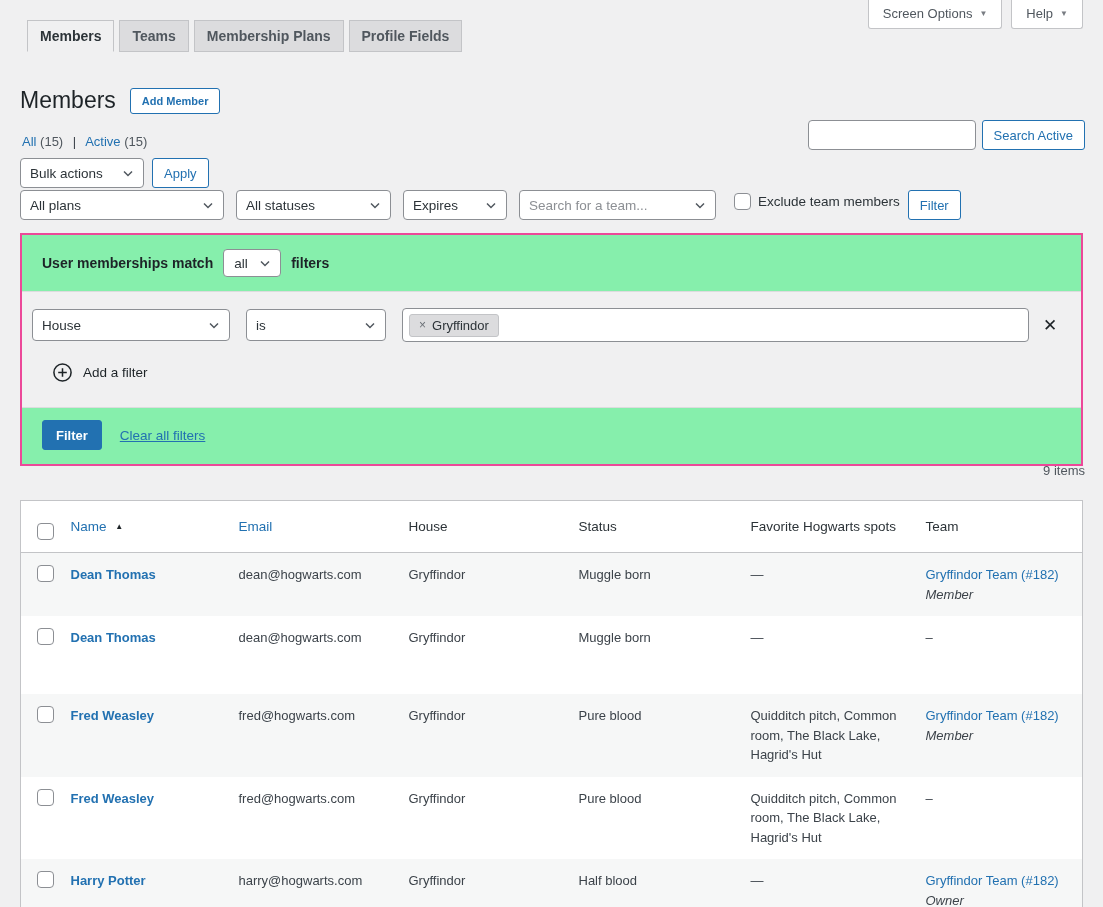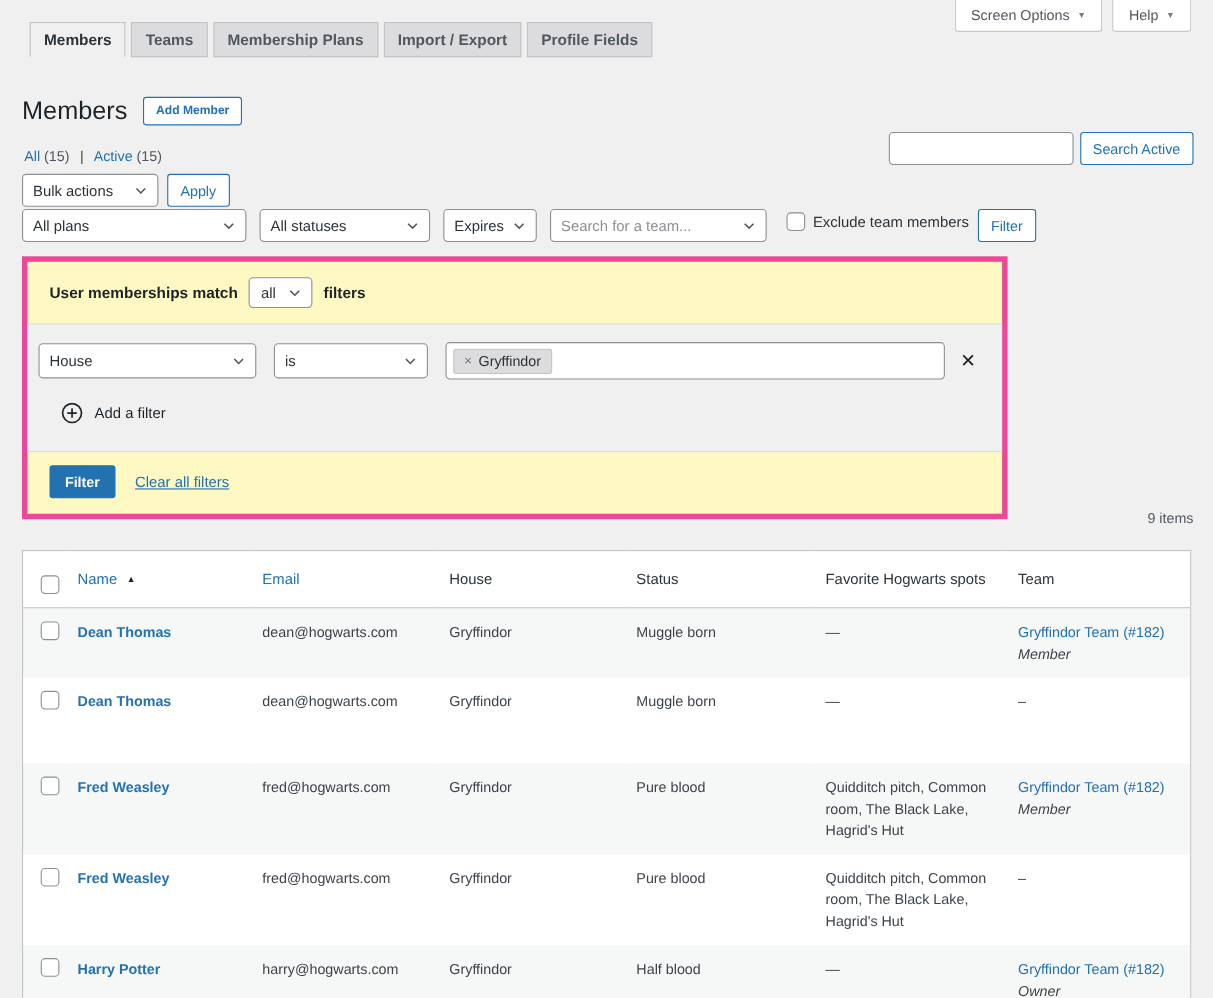--- a/index.html
+++ b/index.html
@@ -115,7 +115,6 @@
     <div class="nav-tab active">Members</div>
     <div class="nav-tab">Teams</div>
     <div class="nav-tab">Membership Plans</div>
-    <div class="nav-tab">Import / Export</div>
     <div class="nav-tab">Profile Fields</div>
   </div>
 

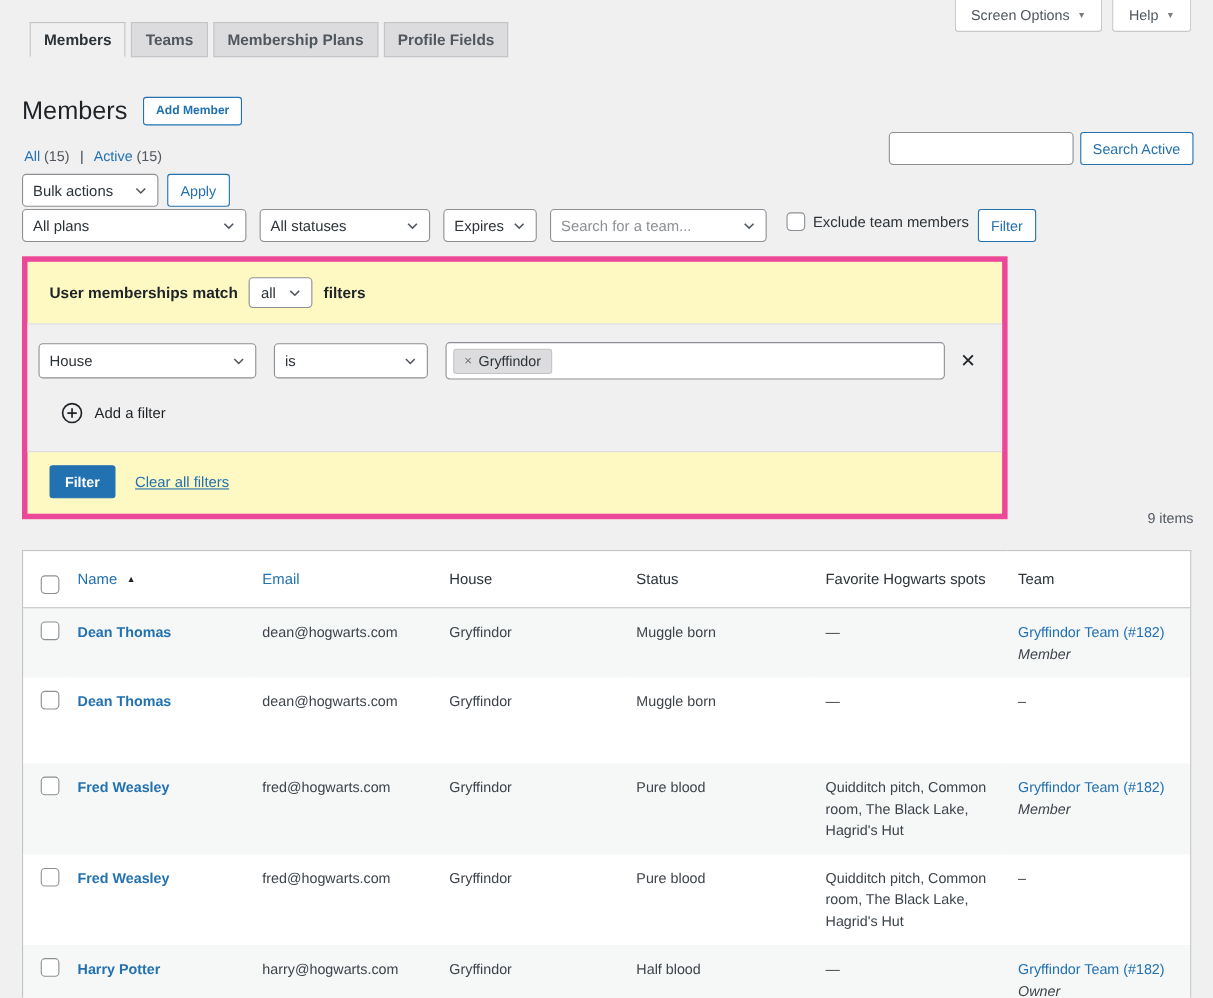--- a/index.html
+++ b/index.html
@@ -165,7 +165,7 @@
           </svg>
         </span>
     </div>
-    <div class="sel" style="width:85px">
+    <div class="sel" style="width:104px">
       <span>Expires</span>
       <span class="chev">
           <svg viewBox="0 0 20 20" width="16" height="16">

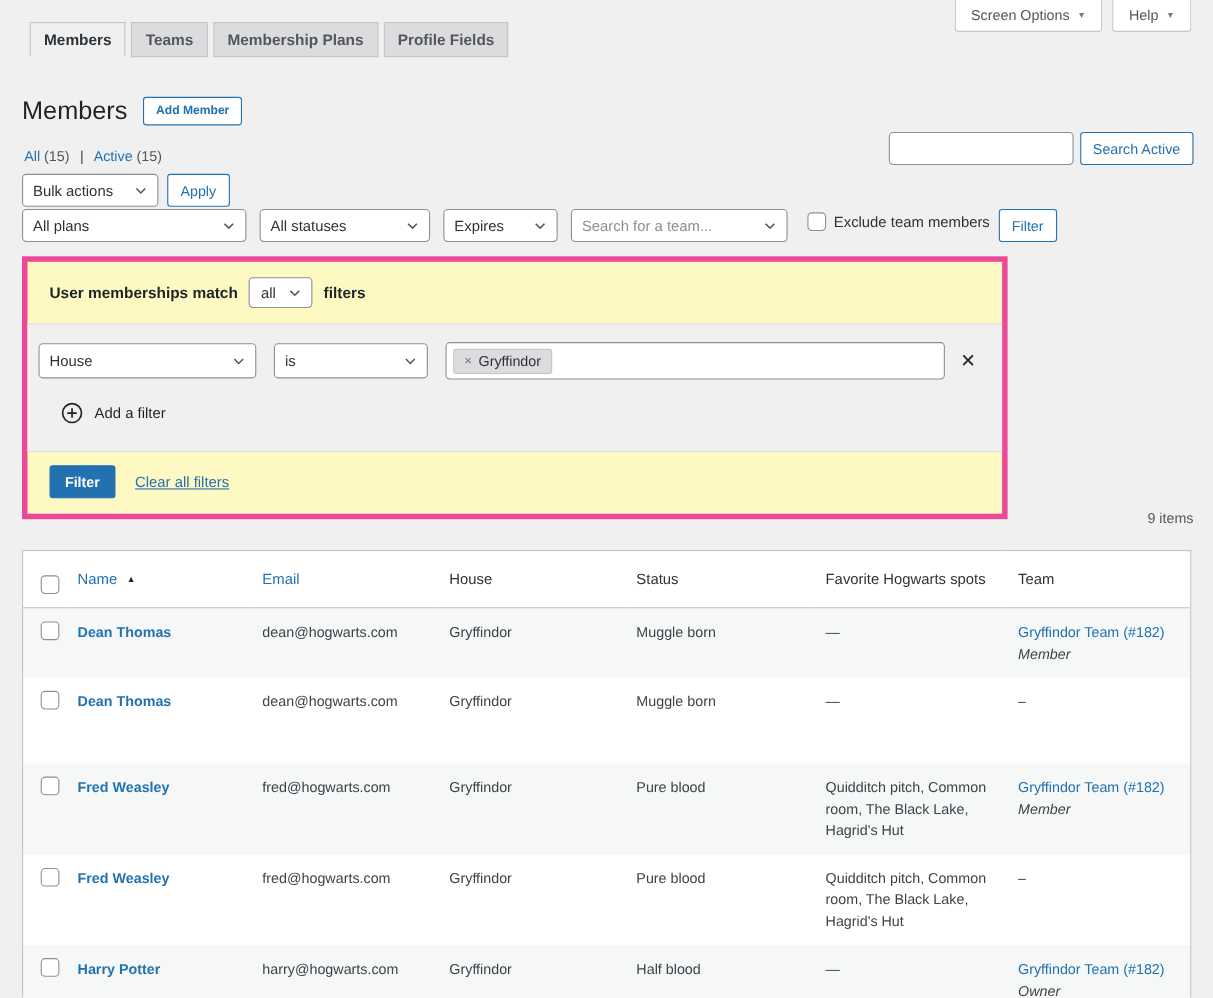--- a/index.html
+++ b/index.html
@@ -53,7 +53,7 @@
   .exclude-wrap { display:flex; align-items:center; gap:7px; margin:0 8px 8px 6px; color:#2c3338; font-size:13.5px; white-space:nowrap; }
 
   
-  .panel { position:absolute; top:233px; left:20px; width:896px; background:#fef9c3; border:5px solid #ec4899; }
+  .panel { position:absolute; top:233px; left:20px; width:1063px; background:#86efac; border:2px solid #ec4899; }
   .panel-head { display:flex; align-items:center; gap:10px; padding:0 20px; height:56px;
     font-weight:600; font-size:14px; color:#1d2327; }
   .panel-head .sel { height:28px; padding:0 26px 0 10px; font-weight:400; }

